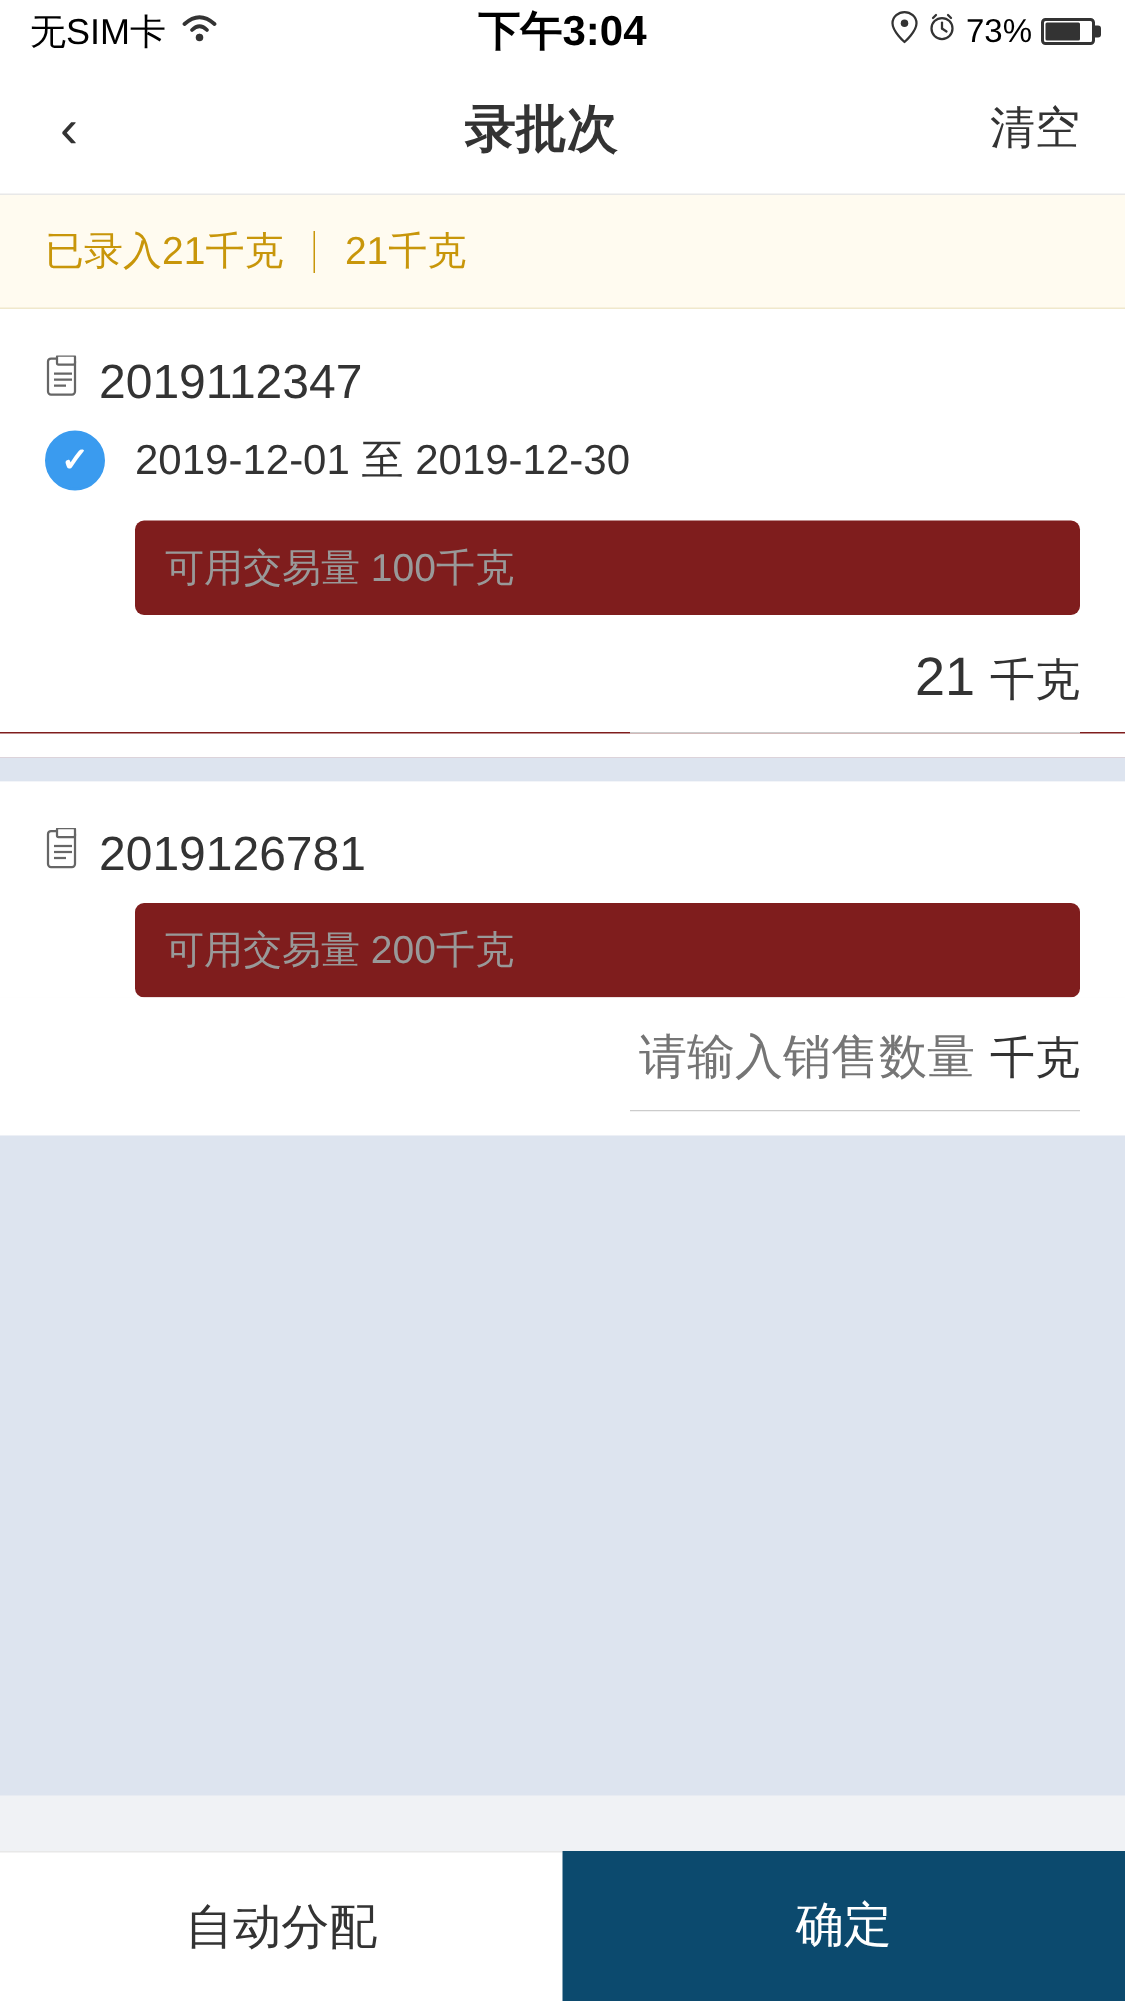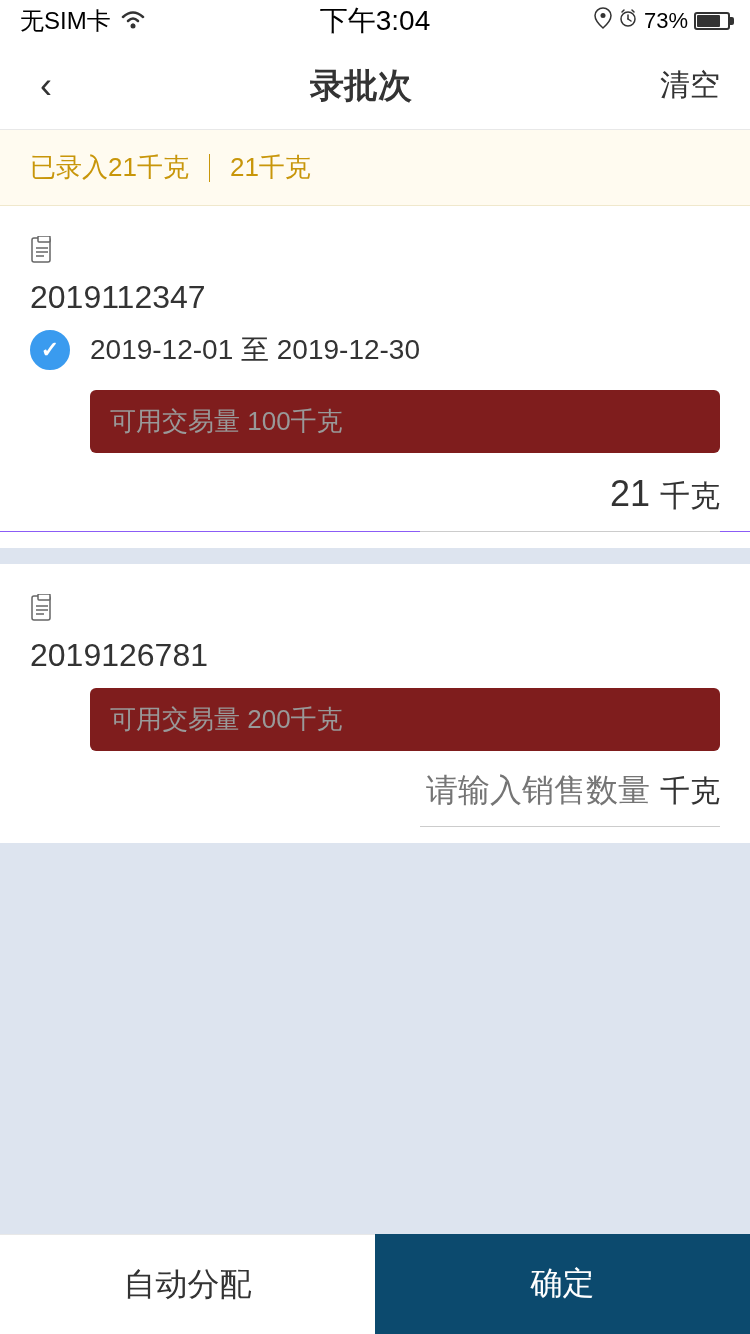--- a/index.html
+++ b/index.html
@@ -30,7 +30,7 @@
     }
     .status-center {
       font-size: 28px;
-      font-weight: 400;
+      font-weight: 700;
       position: absolute;
       left: 50%;
       transform: translateX(-50%);

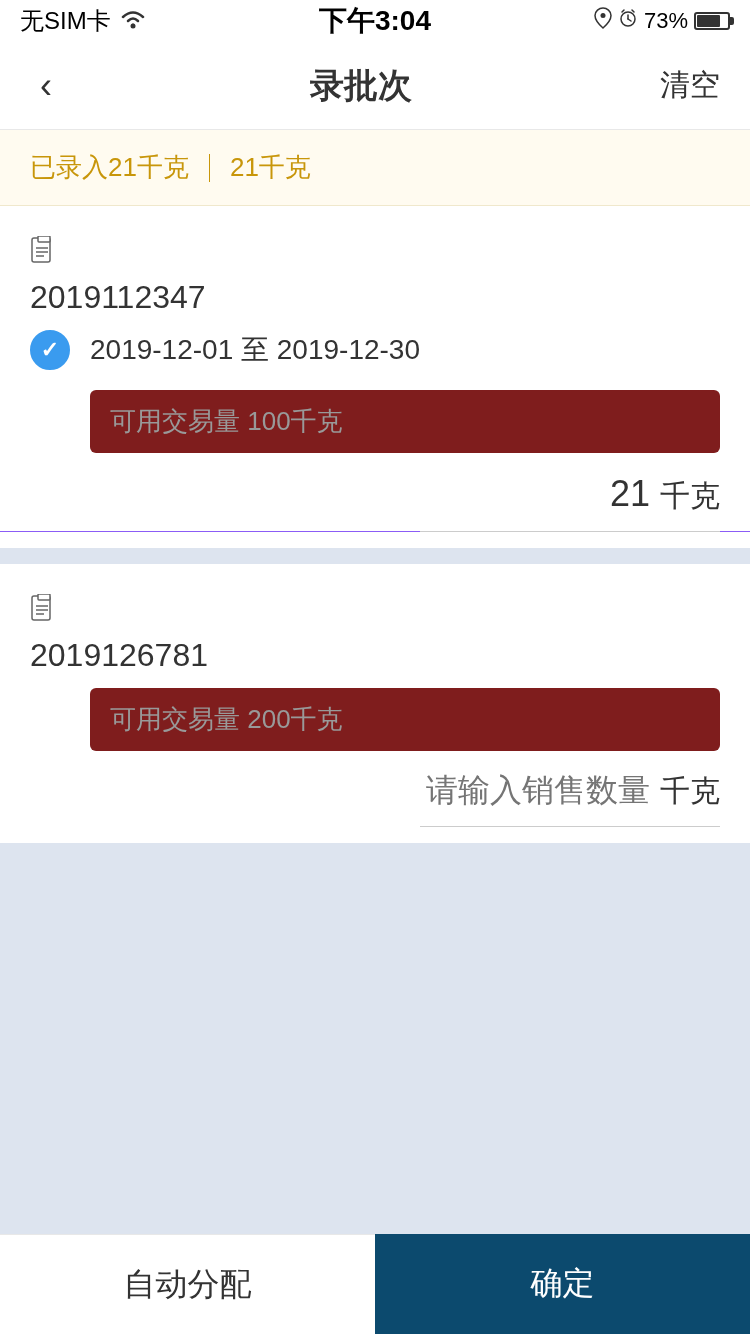--- a/index.html
+++ b/index.html
@@ -123,10 +123,9 @@
     }
     .batch-id-row {
       display: flex;
-      align-items: flex-start;
+      align-items: center;
       gap: 8px;
       margin-bottom: 14px;
-      flex-direction: column;
     }
     .batch-icon {
       font-size: 28px;

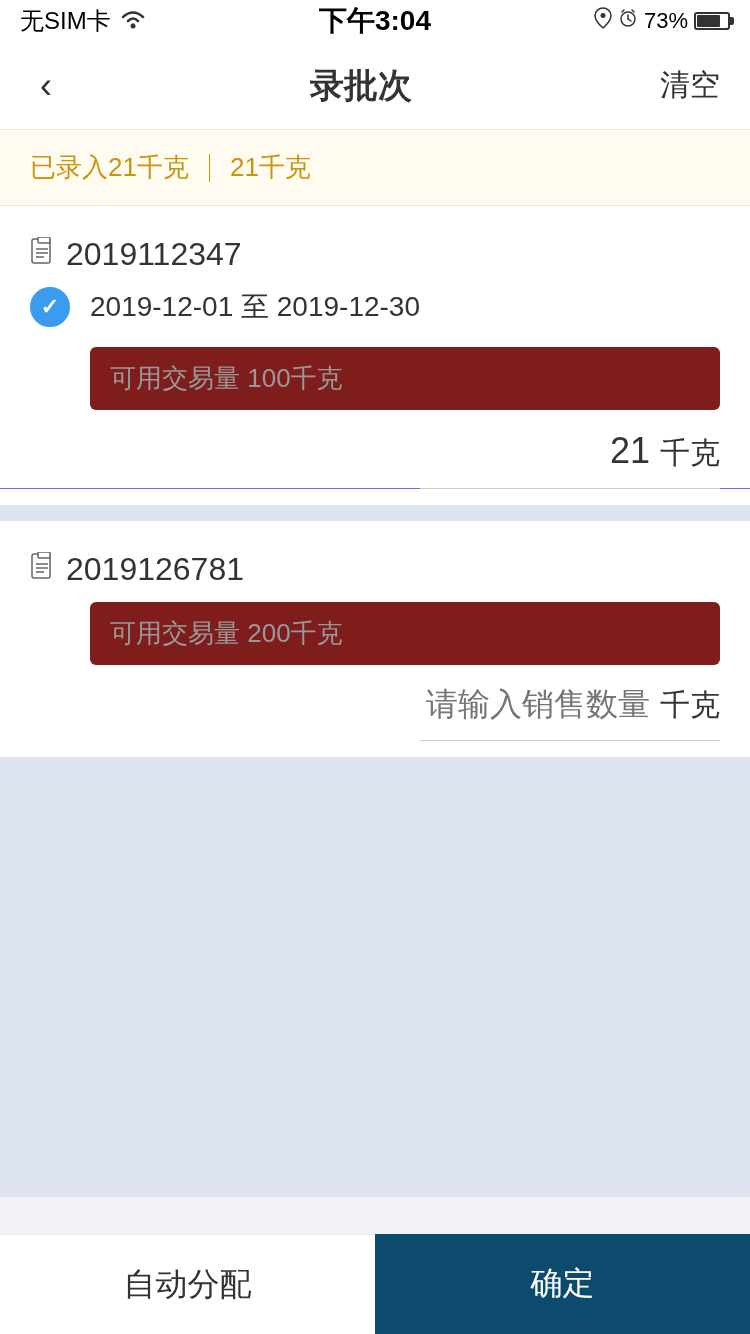--- a/index.html
+++ b/index.html
@@ -362,7 +362,7 @@
     </div>
   </div>
 
-  <div style="background:#8b5cf6; padding-bottom:0;">
+  <div style="background:#7f1d1d; padding-bottom:0;">
     <div class="amount-row">
       <span class="amount-value">21</span>
       <span class="amount-unit">千克</span>

